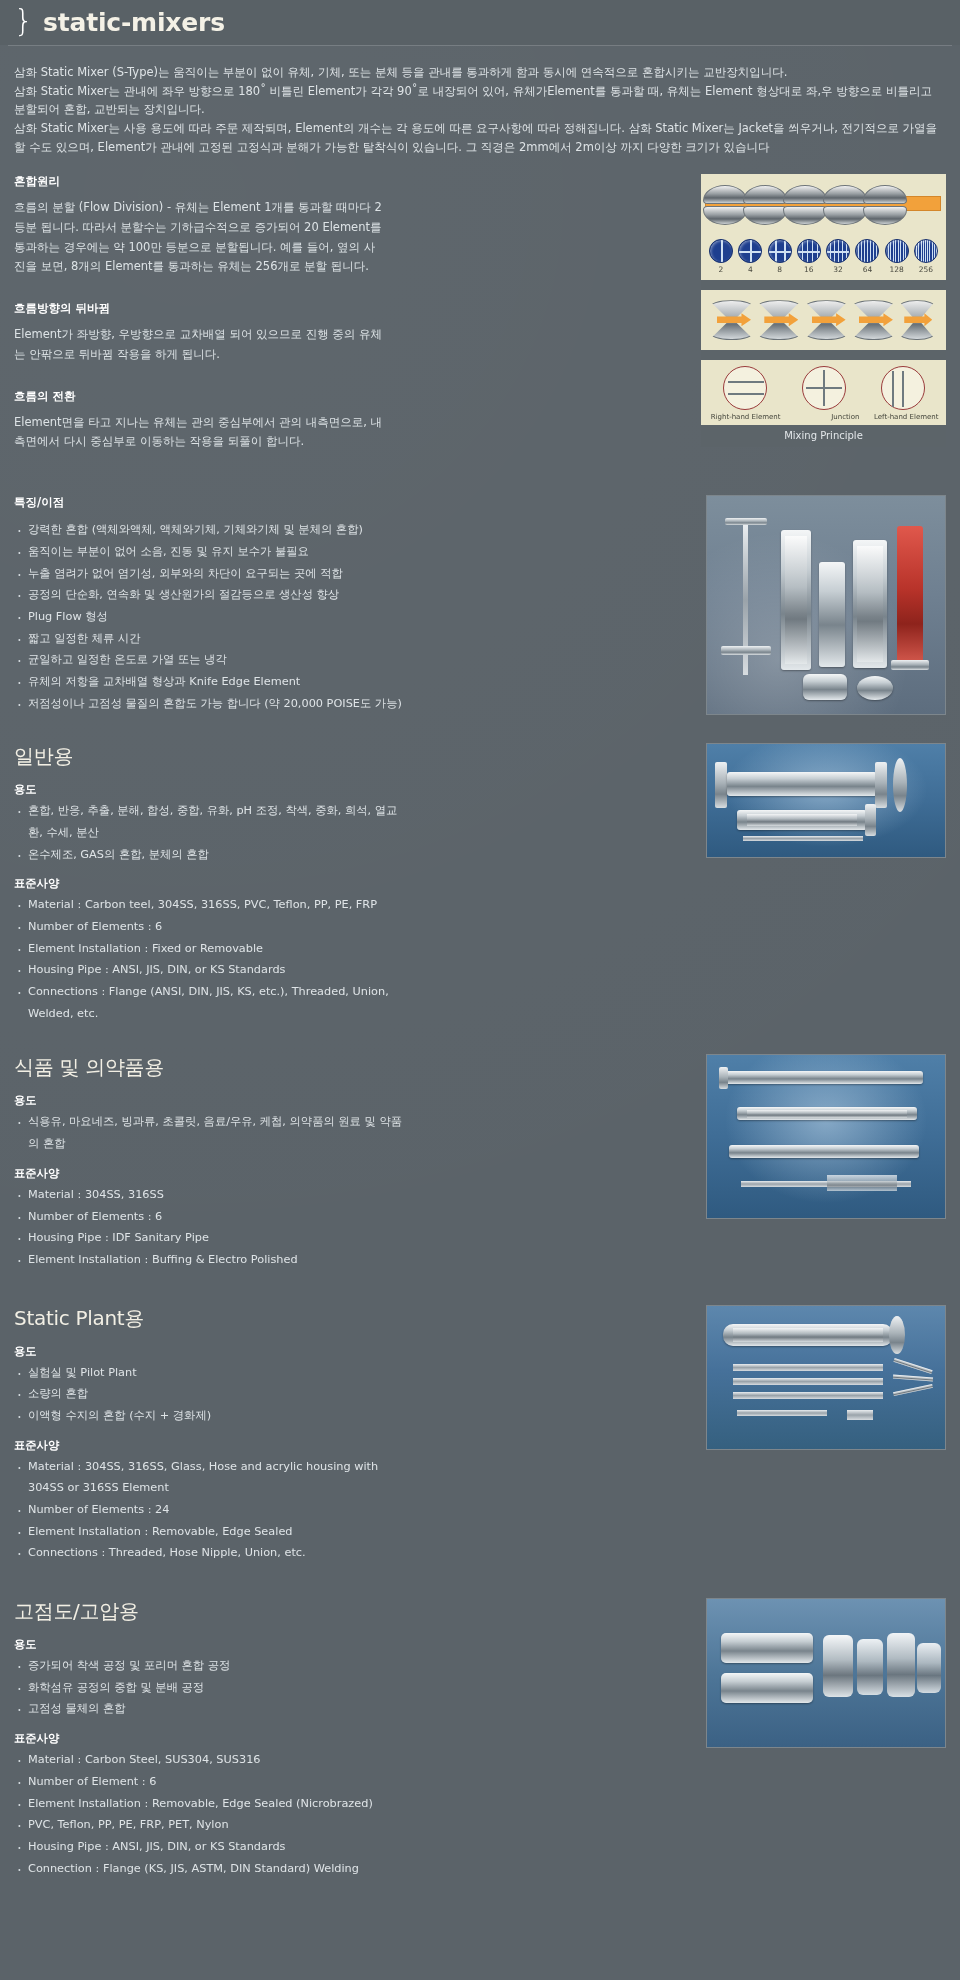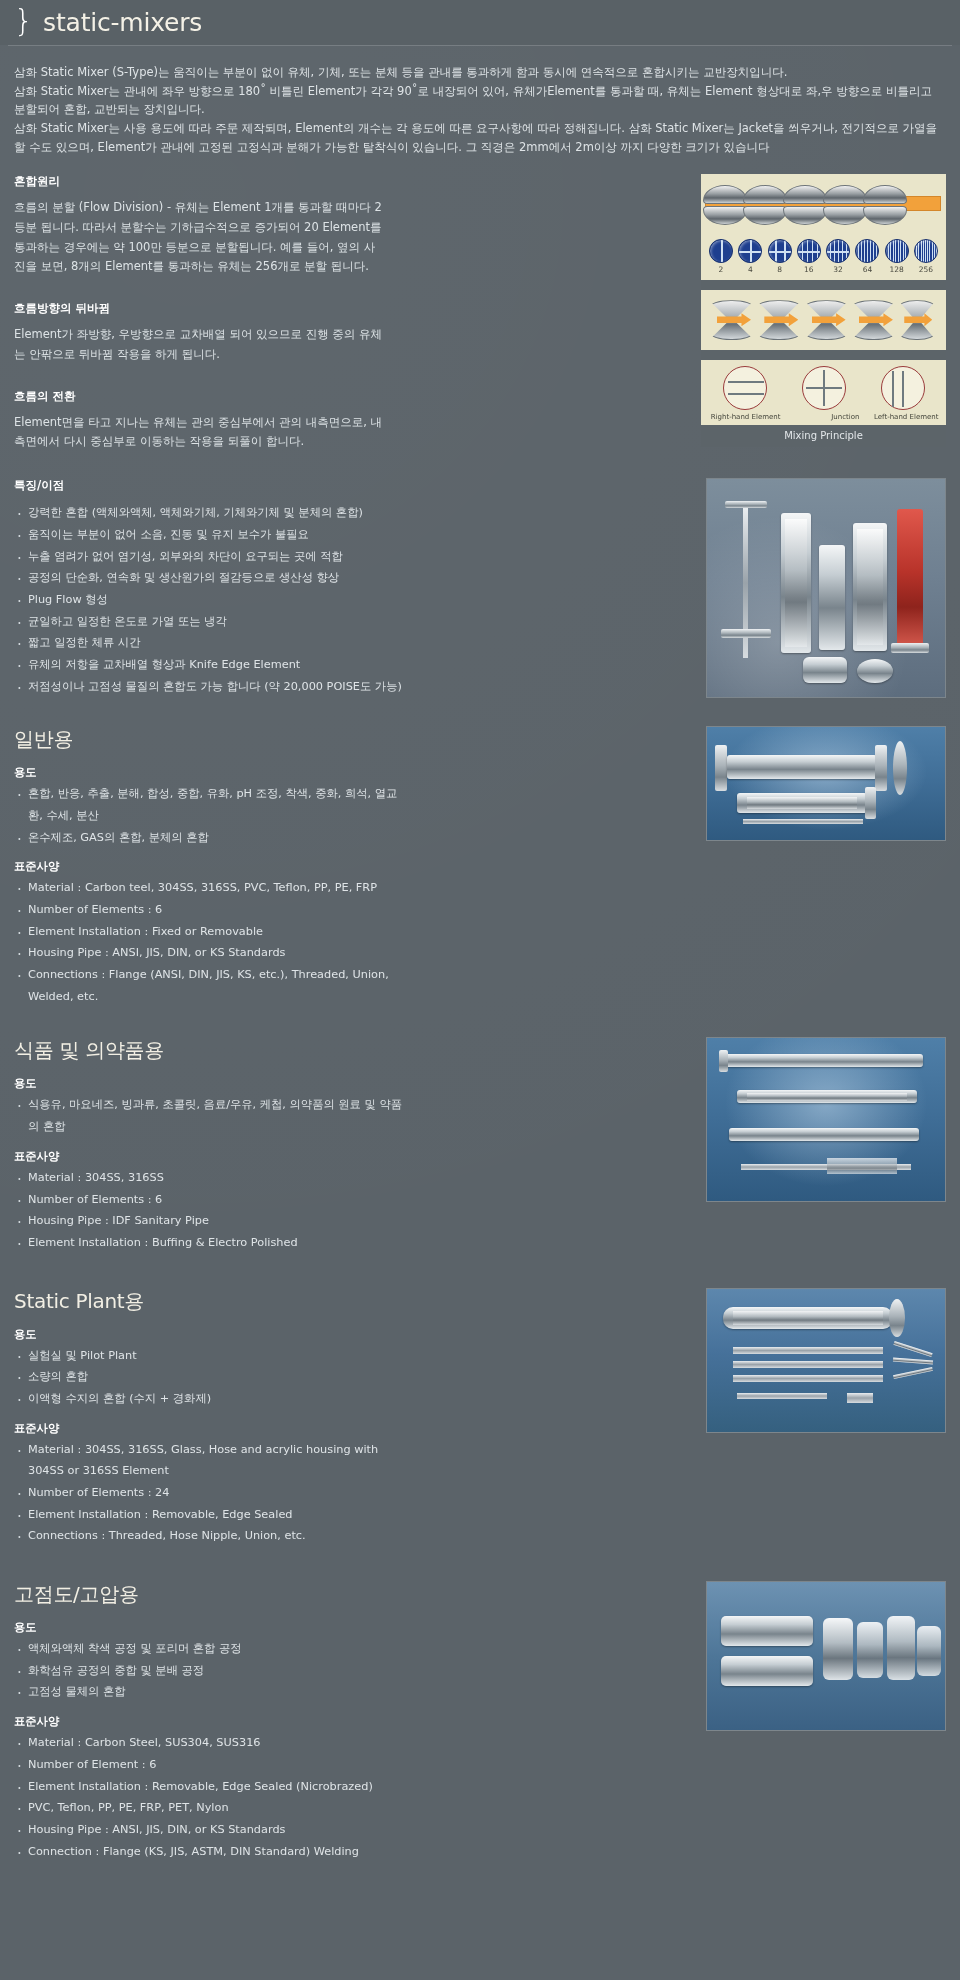--- a/index.html
+++ b/index.html
@@ -45,7 +45,7 @@
   }
   .site-title {
     font-size: 25px;
-    font-weight: 400;
+    font-weight: 700;
     letter-spacing: -0.2px;
     color: #f4f1e6;
   }

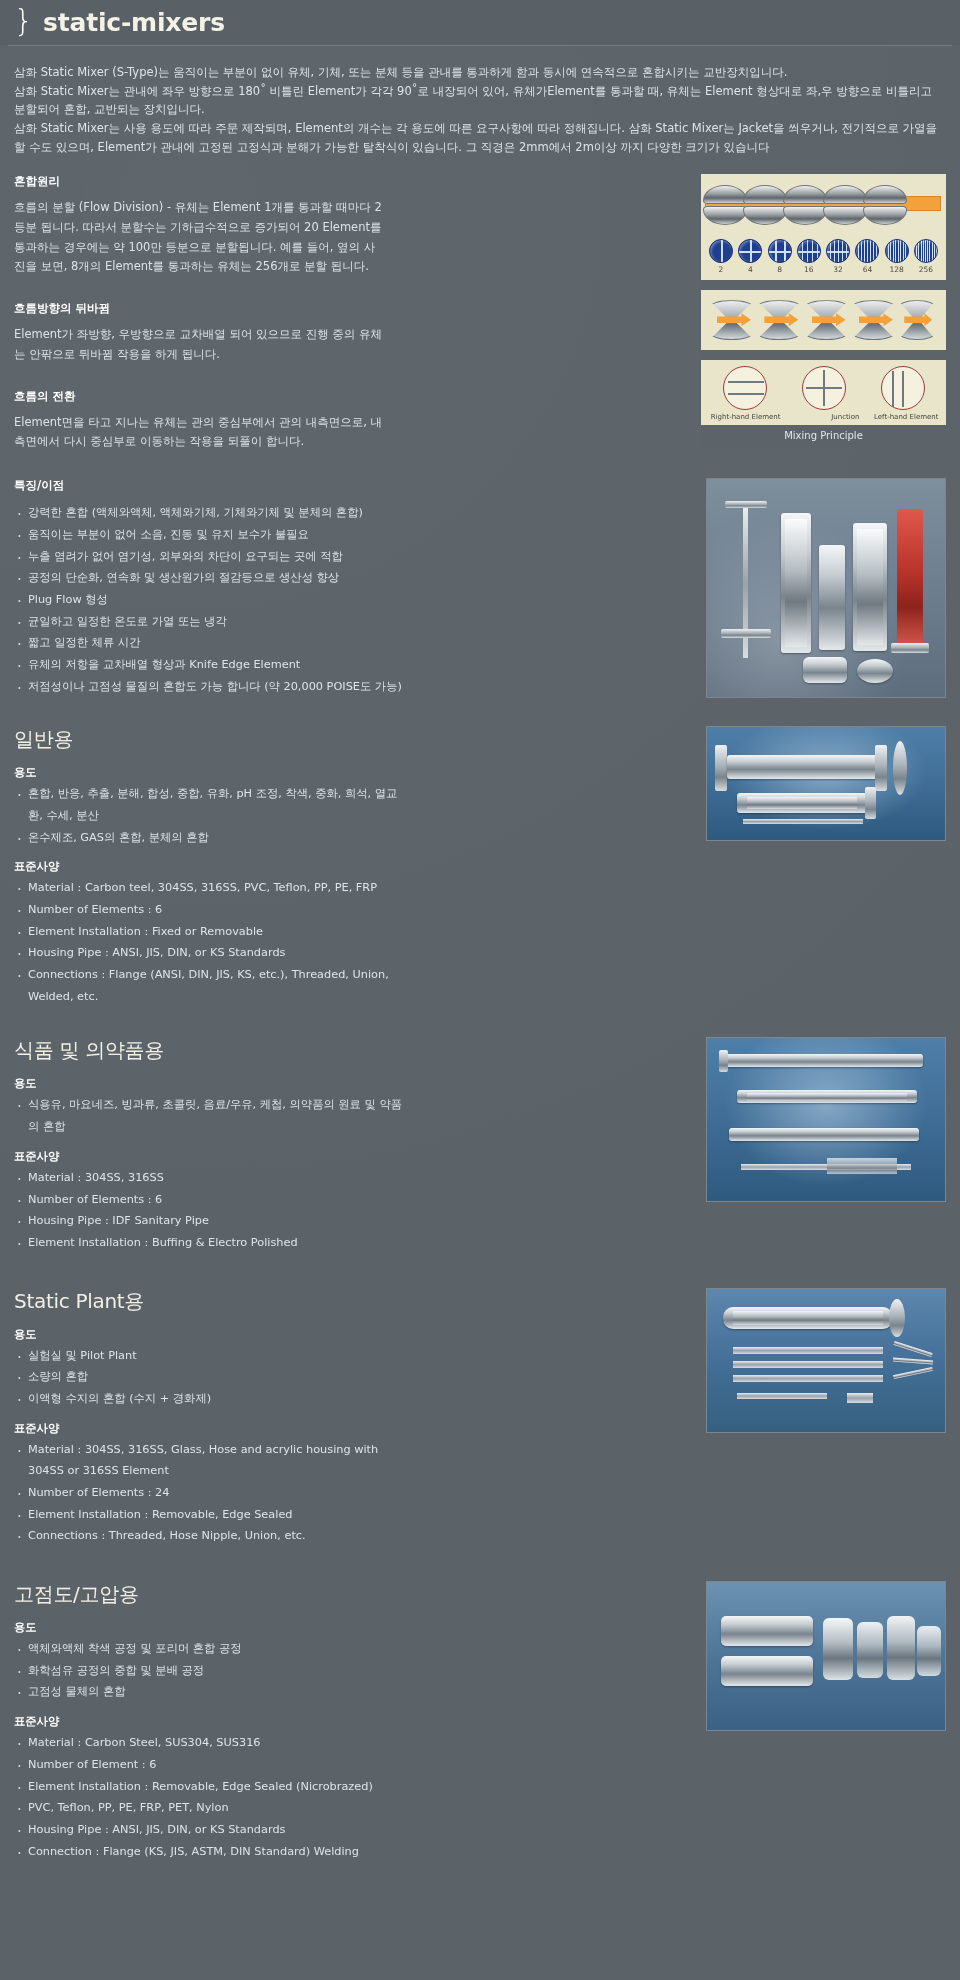--- a/index.html
+++ b/index.html
@@ -471,7 +471,7 @@
     </div>
   </div>
 
-  <div class="content" style="margin-top:26px;">
+  <div class="content" style="margin-top:43px;">
     <div class="row">
       <div class="col-left">
         <div class="sec-h">특징/이점</div>

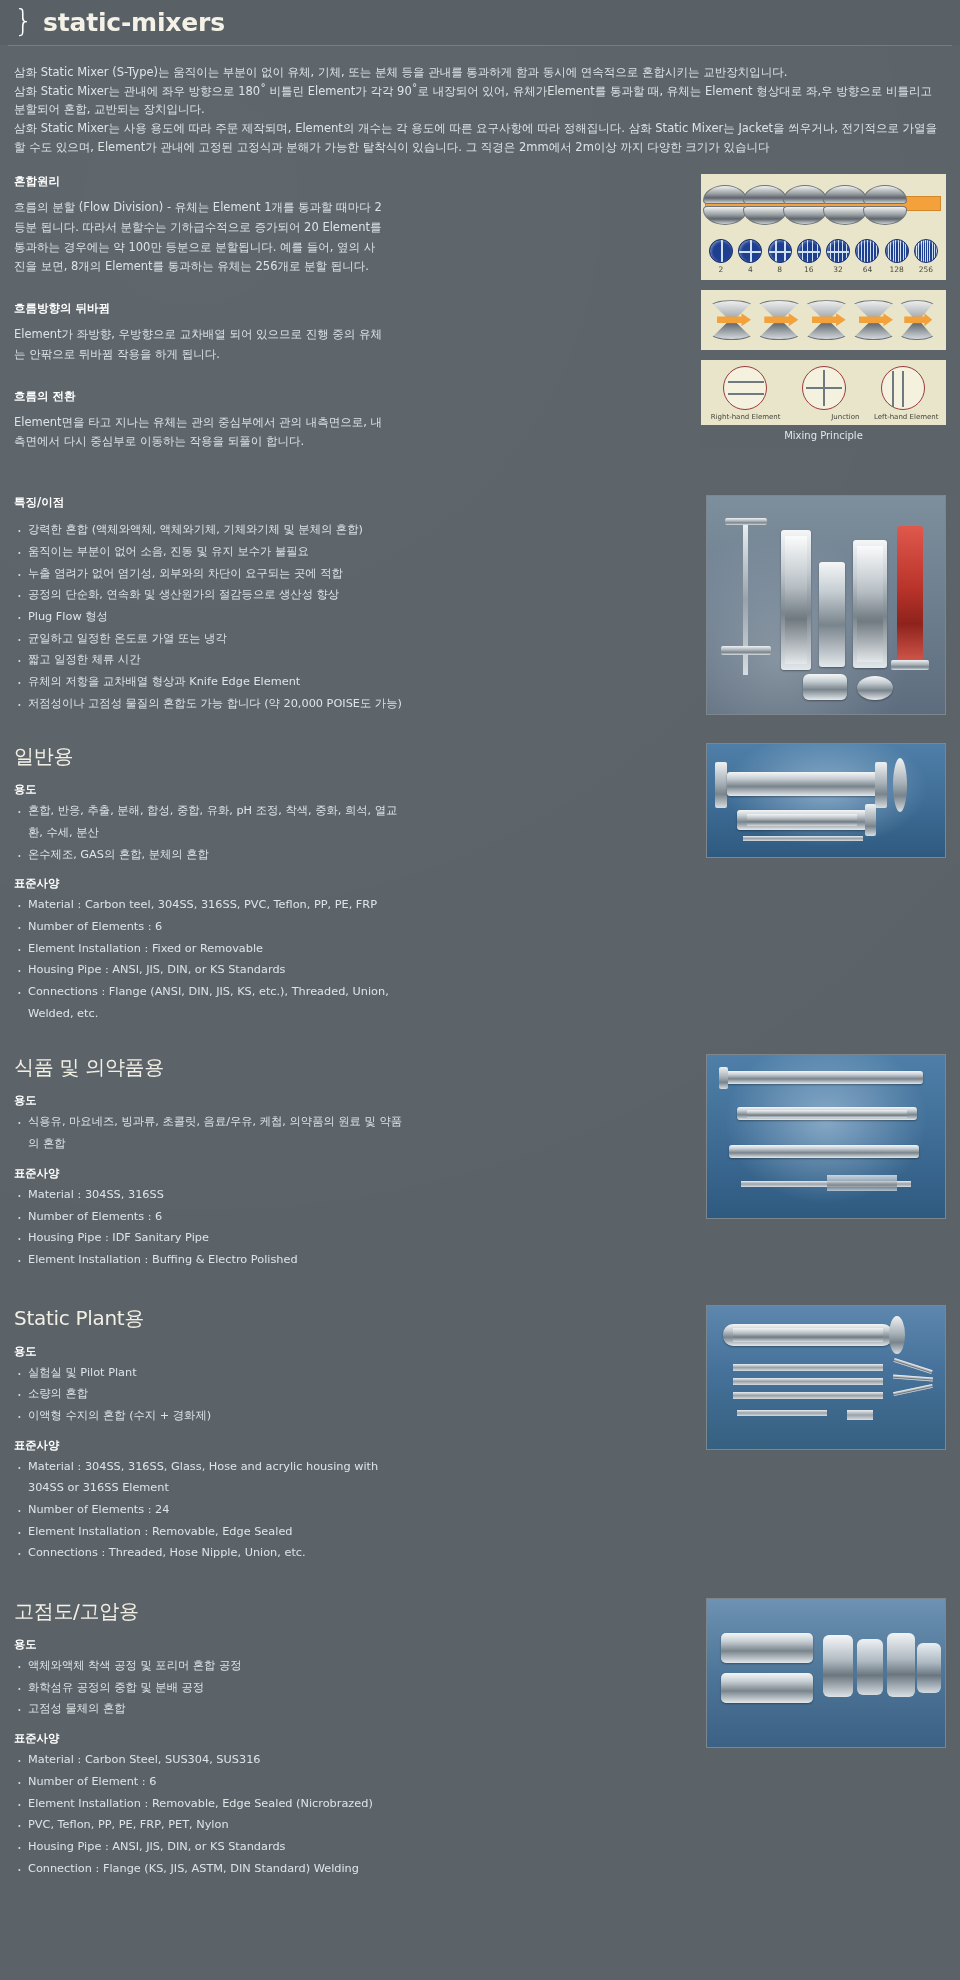--- a/index.html
+++ b/index.html
@@ -481,8 +481,8 @@
           <li>누출 염려가 없어 염기성, 외부와의 차단이 요구되는 곳에 적합</li>
           <li>공정의 단순화, 연속화 및 생산원가의 절감등으로 생산성 향상</li>
           <li>Plug Flow 형성</li>
+          <li>짧고 일정한 체류 시간</li>
           <li>균일하고 일정한 온도로 가열 또는 냉각</li>
-          <li>짧고 일정한 체류 시간</li>
           <li>유체의 저항을 교차배열 형상과 Knife Edge Element</li>
           <li>저점성이나 고점성 물질의 혼합도 가능 합니다 (약 20,000 POISE도 가능)</li>
         </ul>

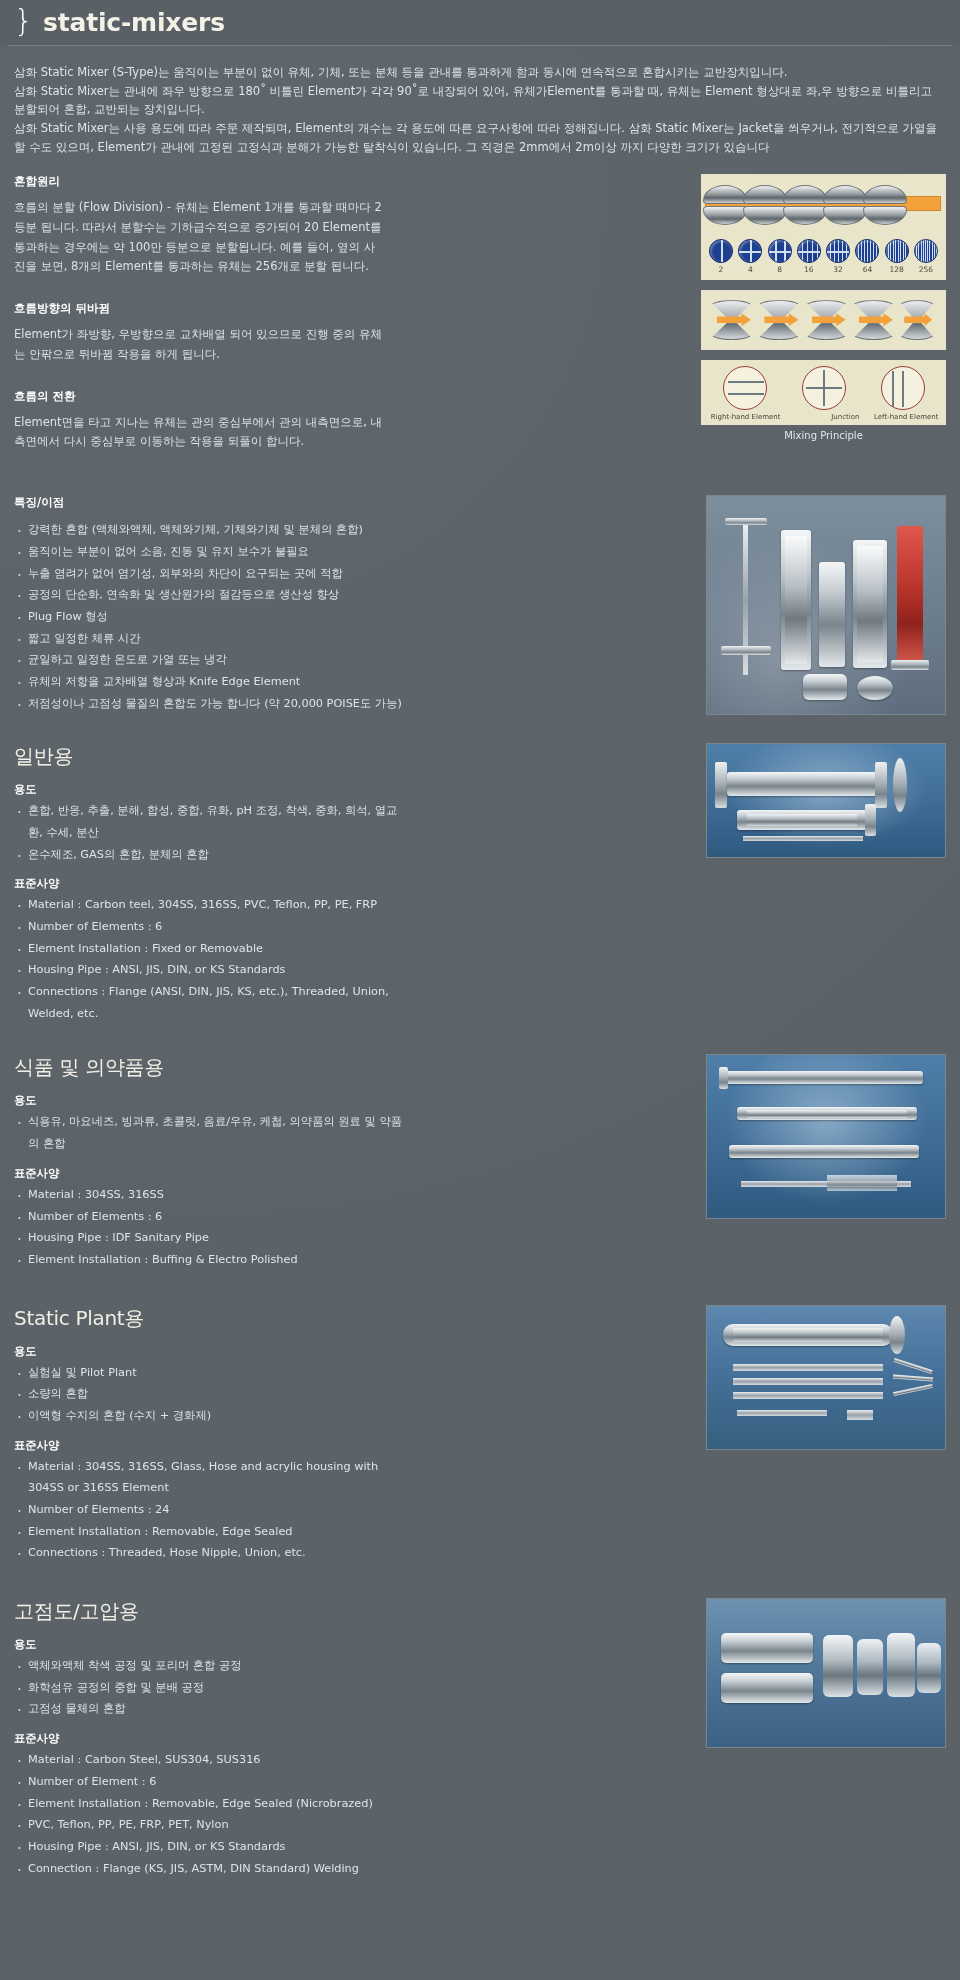--- a/index.html
+++ b/index.html
@@ -611,7 +611,7 @@
         <div class="cat-h">고점도/고압용</div>
         <div class="sub-h">용도</div>
         <ul class="bul">
-          <li>액체와액체 착색 공정 및 포리머 혼합 공정</li>
+          <li>증가되어 착색 공정 및 포리머 혼합 공정</li>
           <li>화학섬유 공정의 중합 및 분배 공정</li>
           <li>고점성 물체의 혼합</li>
         </ul>

